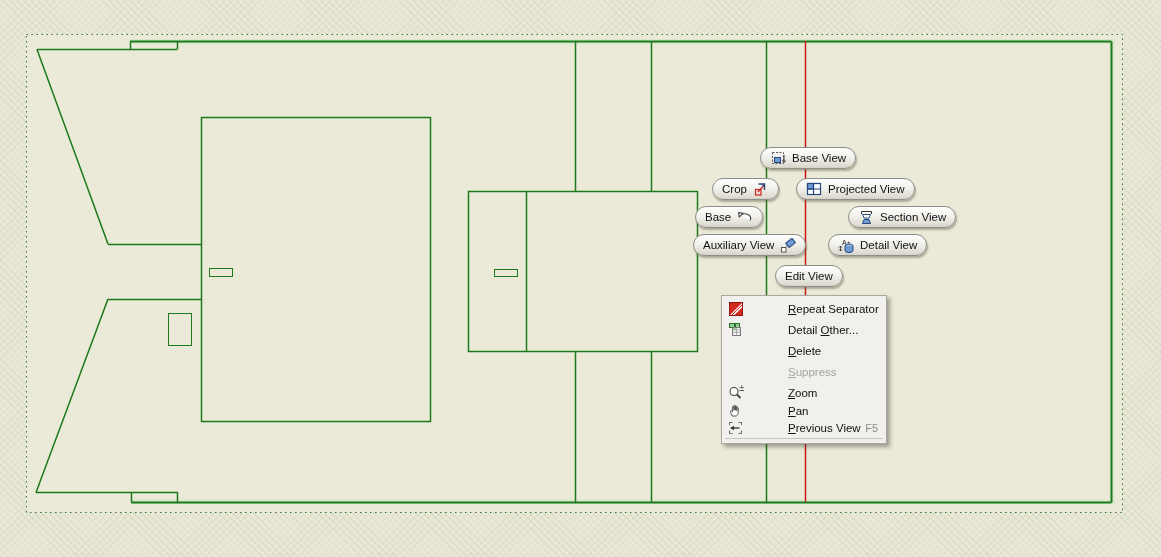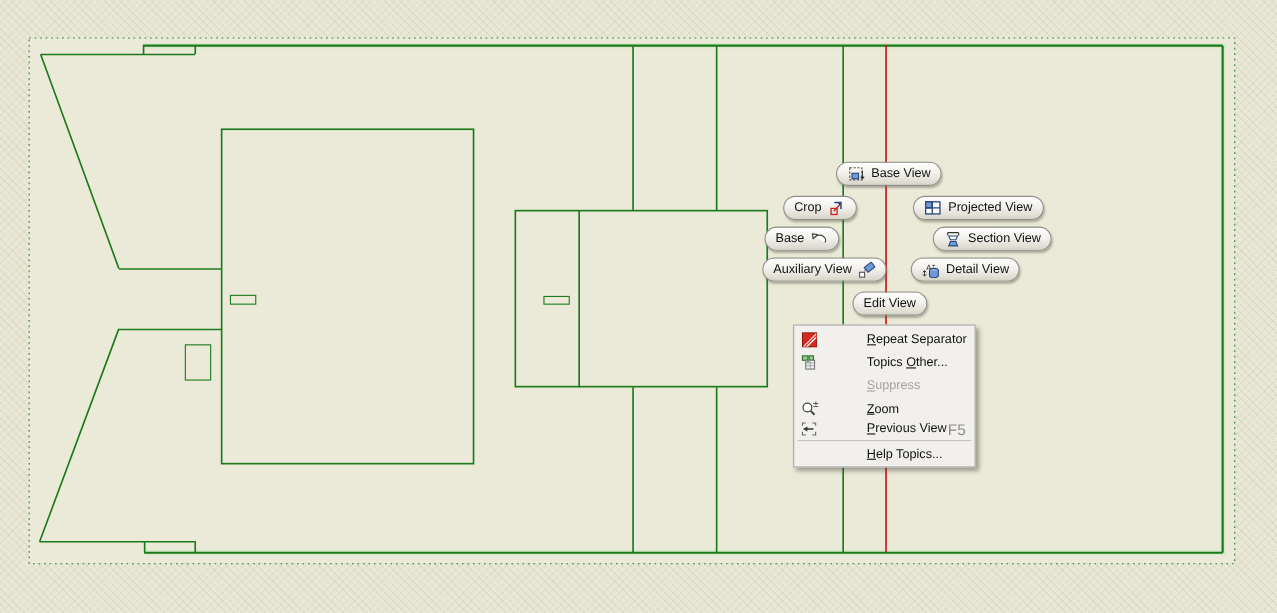--- a/index.html
+++ b/index.html
@@ -126,7 +126,7 @@
   </span>
 </div>
 
-<div class="pill" style="left:830px;top:178px;">
+<div class="pill" style="left:796px;top:178px;">
   <span class="pic">
     <svg width="17" height="14">
         <rect x="1.5" y="1.5" width="13" height="11" fill="#fff" stroke="#27477d" stroke-width="1.2"></rect>

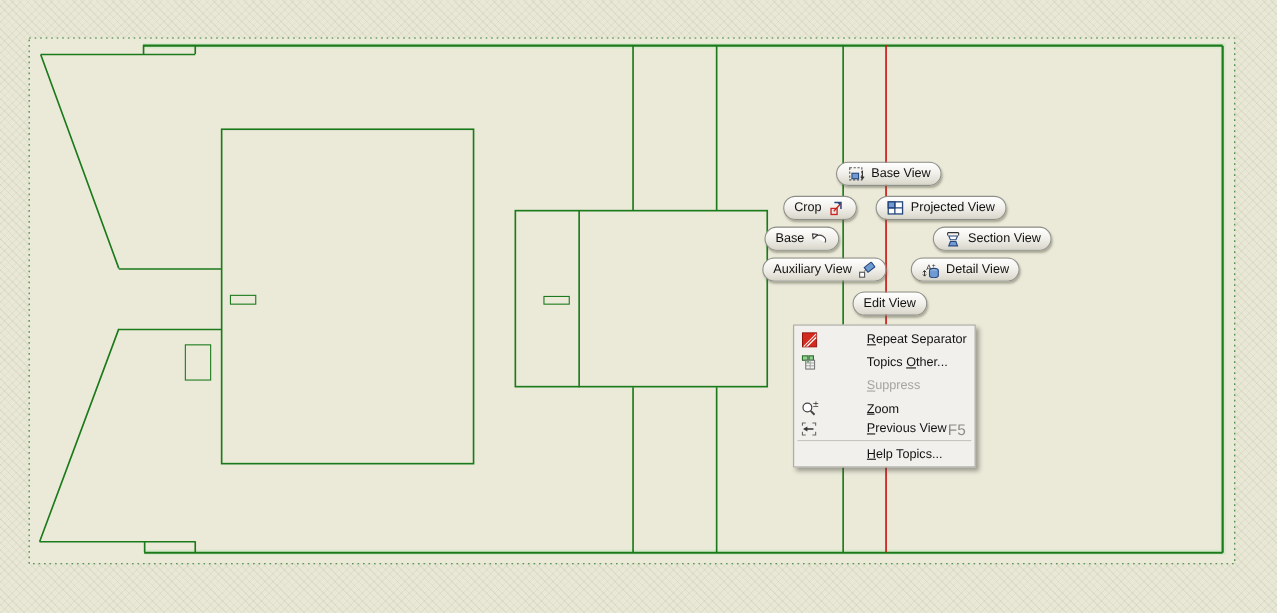--- a/index.html
+++ b/index.html
@@ -188,7 +188,7 @@
           <rect x="5.5" y="6.3" width="2" height="1.2" fill="#4aa04a"></rect>
         </svg>
     </span>
-    <span class="ml"><span>Topics </span><u>O</u><span>ther...</span></span>
+    <span class="ml"><span>Detail </span><u>O</u><span>ther...</span></span>
   </div>
 
 

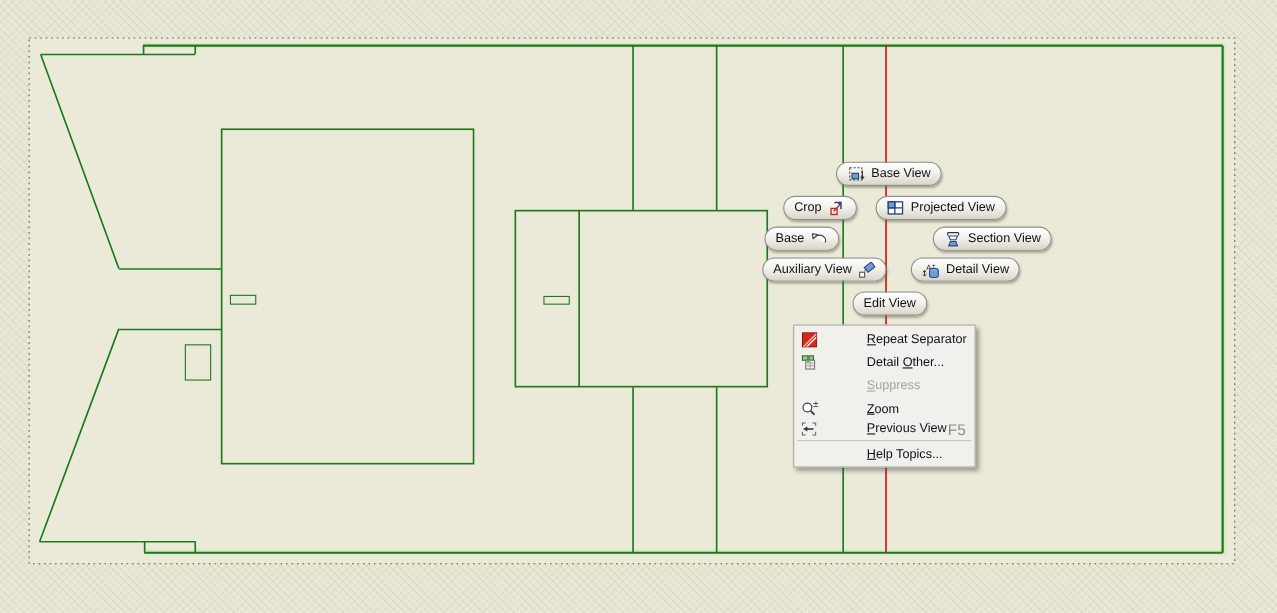--- a/index.html
+++ b/index.html
@@ -191,6 +191,10 @@
     <span class="ml"><span>Detail </span><u>O</u><span>ther...</span></span>
   </div>
 
+  <div class="mi h21">
+    <span class="mic"></span>
+    <span class="ml"><span></span><u>D</u><span>elete</span></span>
+  </div>
 
 
   <div class="mi h22 disabled">

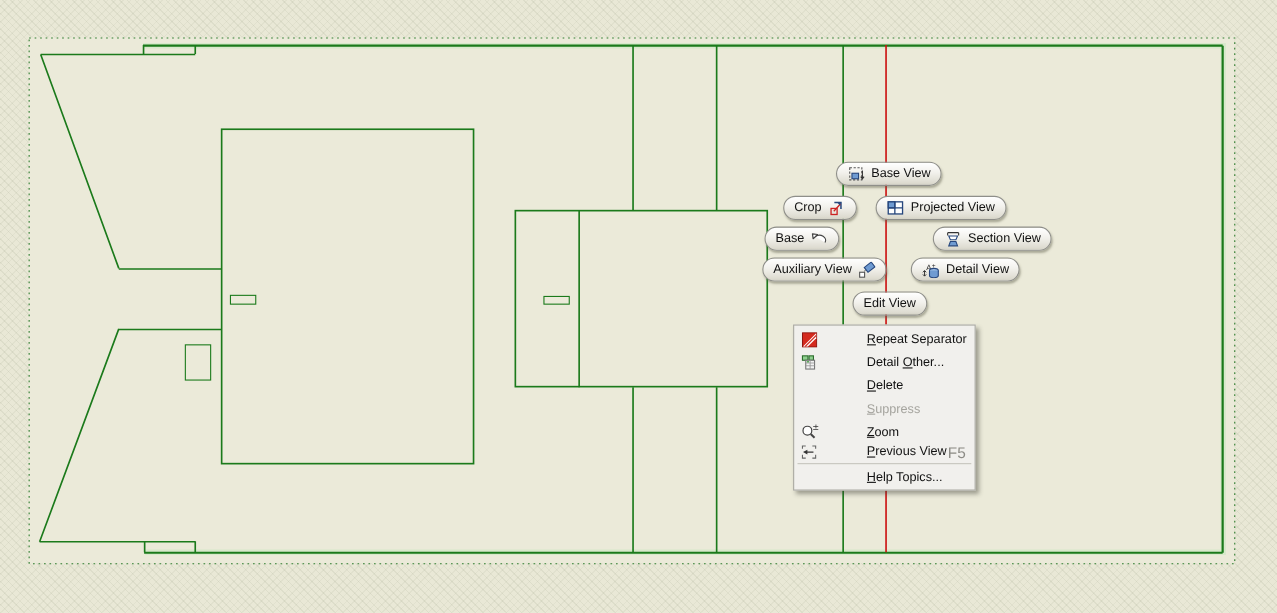--- a/index.html
+++ b/index.html
@@ -213,6 +213,14 @@
     <span class="ml"><span></span><u>Z</u><span>oom</span></span>
   </div>
 
+  <div class="mi h17">
+    <span class="mic">
+      <svg width="15" height="15">
+          <path d="M4.2,13 C3.2,10.5 2.2,8.5 2.6,7.8 C3,7.2 4,7.5 4.6,8.8 L4.6,4 C4.6,3 6,3 6,4 L6,7.2 L6,3 C6,2 7.4,2 7.4,3 L7.4,7.2 L7.4,3.6 C7.4,2.6 8.8,2.6 8.8,3.6 L8.8,7.6 L8.8,5 C8.8,4 10.2,4.1 10.2,5.1 L10.2,9.5 C10.2,11.5 9.4,12.3 8.2,13 Z" fill="#fff" stroke="#444" stroke-width="0.9" stroke-linejoin="round"></path>
+        </svg>
+    </span>
+    <span class="ml"><span></span><u>P</u><span>an</span></span>
+  </div>
 
   <div class="mi h17">
     <span class="mic">

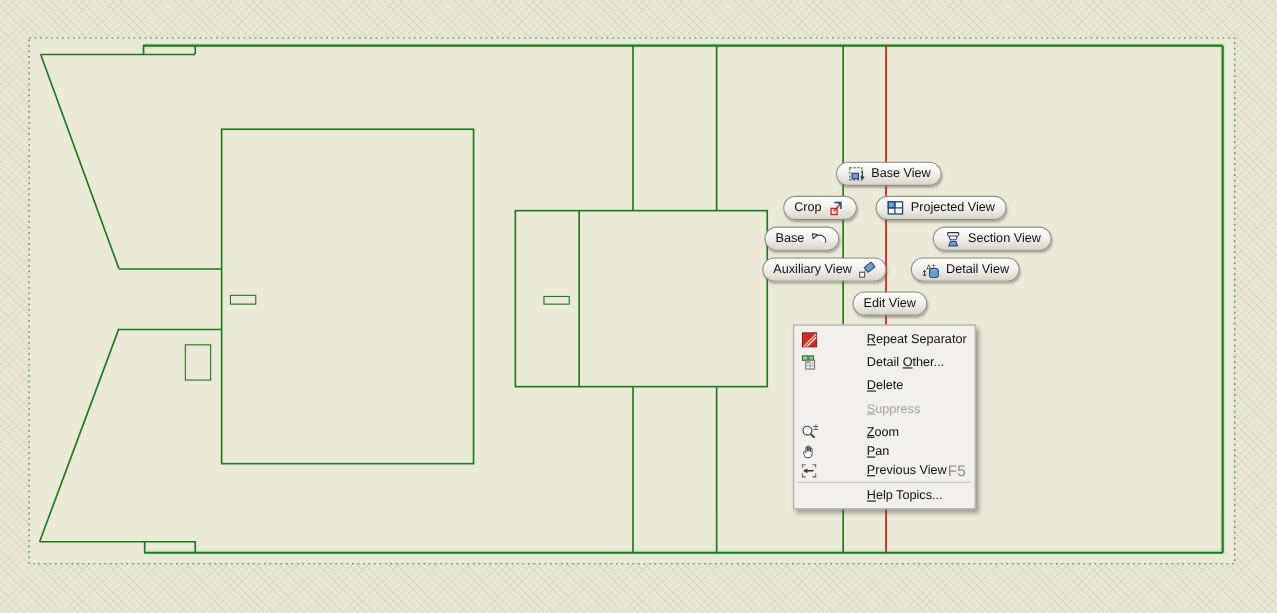--- a/index.html
+++ b/index.html
@@ -41,7 +41,7 @@
   .mi .ml{flex:1;white-space:nowrap;overflow:hidden;margin-left:40px;}
   .mi .ml u{text-decoration:underline;}
   .mi.disabled .ml{color:#a5a49e;}
-  .mshort{color:#8d8c86;font-size:14px;padding-right:2px;}
+  .mshort{color:#8d8c86;font-size:11px;padding-right:2px;}
   .marrow{color:#111;font-size:8px;line-height:1;padding-right:1px;}
   .msep{height:1px;background:#c6c5bd;margin:2px 3px;}
   .h21{height:21px;} .h22{height:22px;} .h19{height:19px;} .h17{height:17px;}

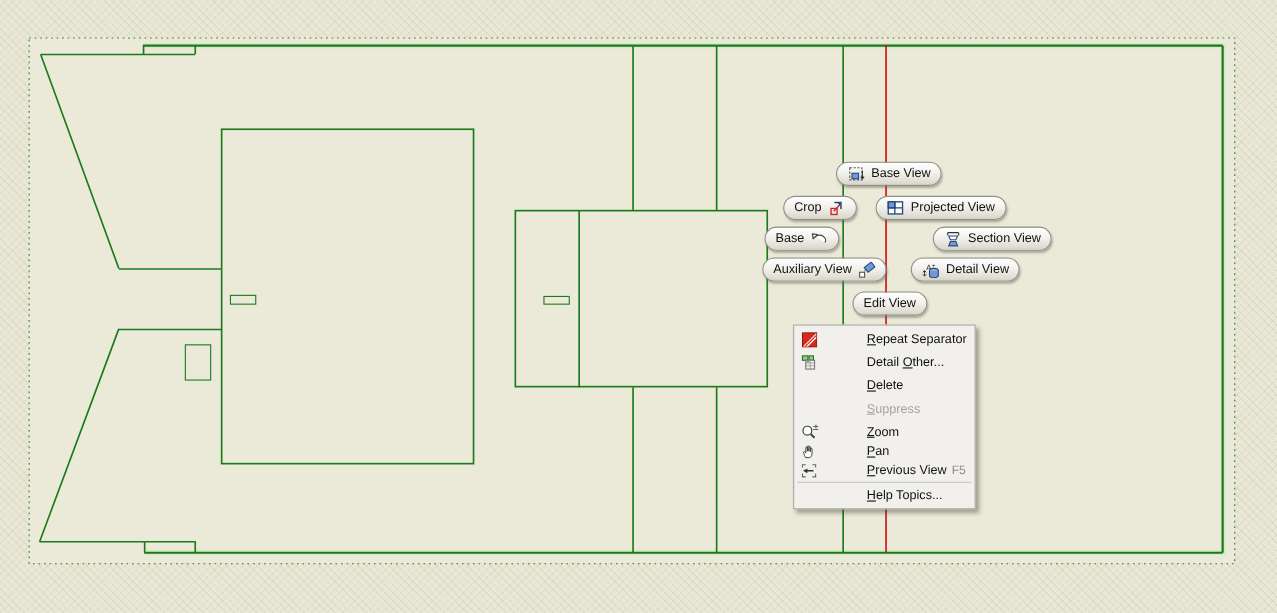--- a/index.html
+++ b/index.html
@@ -236,10 +236,6 @@
 
   <div class="msep"></div>
 
-  <div class="mi h19">
-    <span class="mic"></span>
-    <span class="ml"><span></span><u>H</u><span>elp Topics...</span></span>
-  </div>
 
 </div>
 

